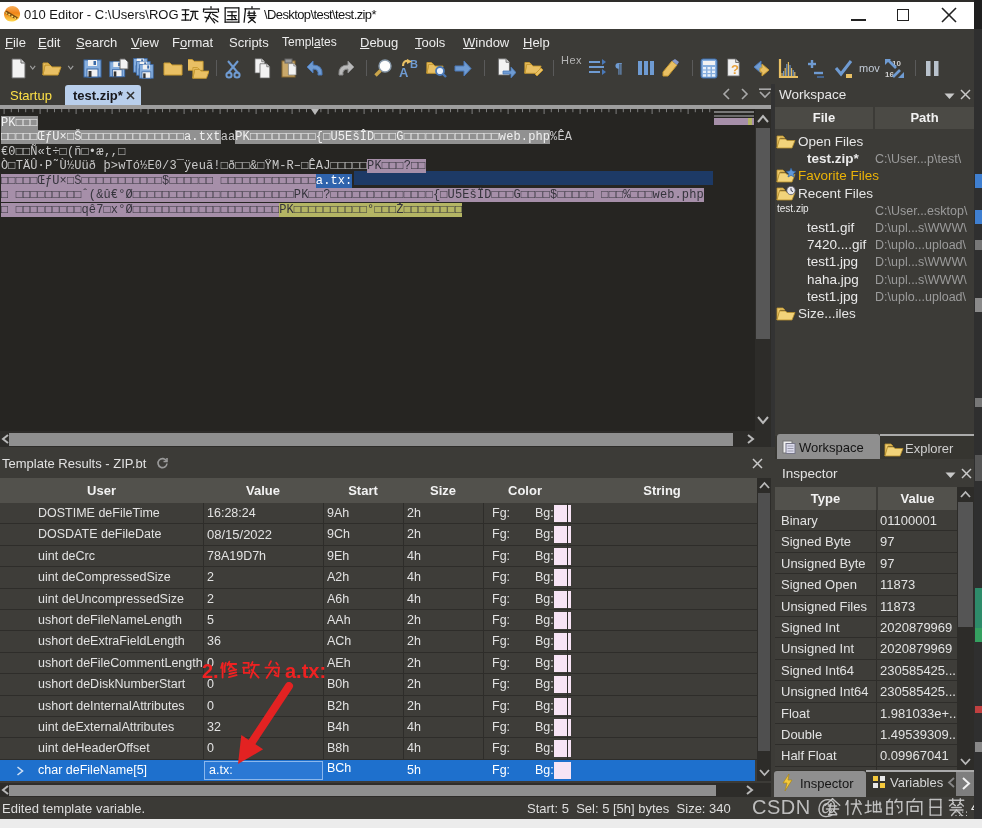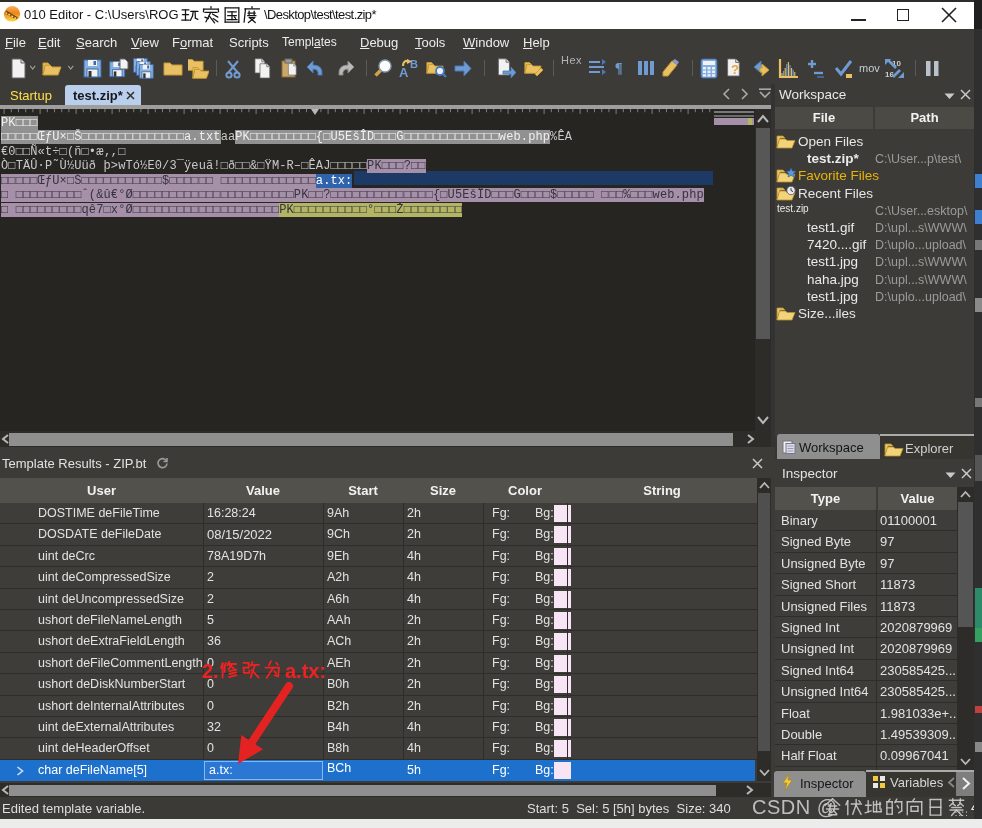--- a/index.html
+++ b/index.html
@@ -765,7 +765,7 @@
 <div style="position:absolute;left:781px;top:555.8px;font-size:13px;color:#e2e2e2">Unsigned Byte</div>
 <div style="position:absolute;left:880px;top:555.8px;font-size:13px;color:#e2e2e2">97</div>
 <div style="position:absolute;left:775px;top:594.6px;width:182px;height:1px;background:#2e2d2a"></div>
-<div style="position:absolute;left:781px;top:577.2px;font-size:13px;color:#e2e2e2">Signed Short</div>
+<div style="position:absolute;left:781px;top:577.2px;font-size:13px;color:#e2e2e2">Signed Open</div>
 <div style="position:absolute;left:880px;top:577.2px;font-size:13px;color:#e2e2e2">11873</div>
 <div style="position:absolute;left:775px;top:616.0px;width:182px;height:1px;background:#2e2d2a"></div>
 <div style="position:absolute;left:781px;top:598.6px;font-size:13px;color:#e2e2e2">Unsigned Files</div>

